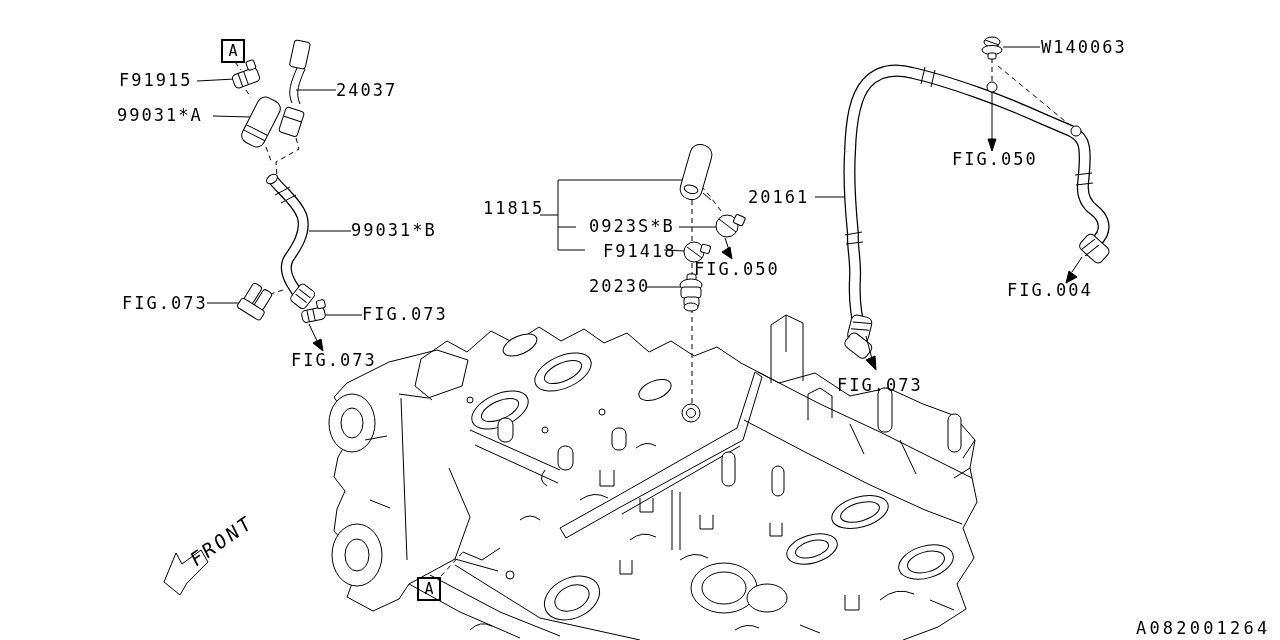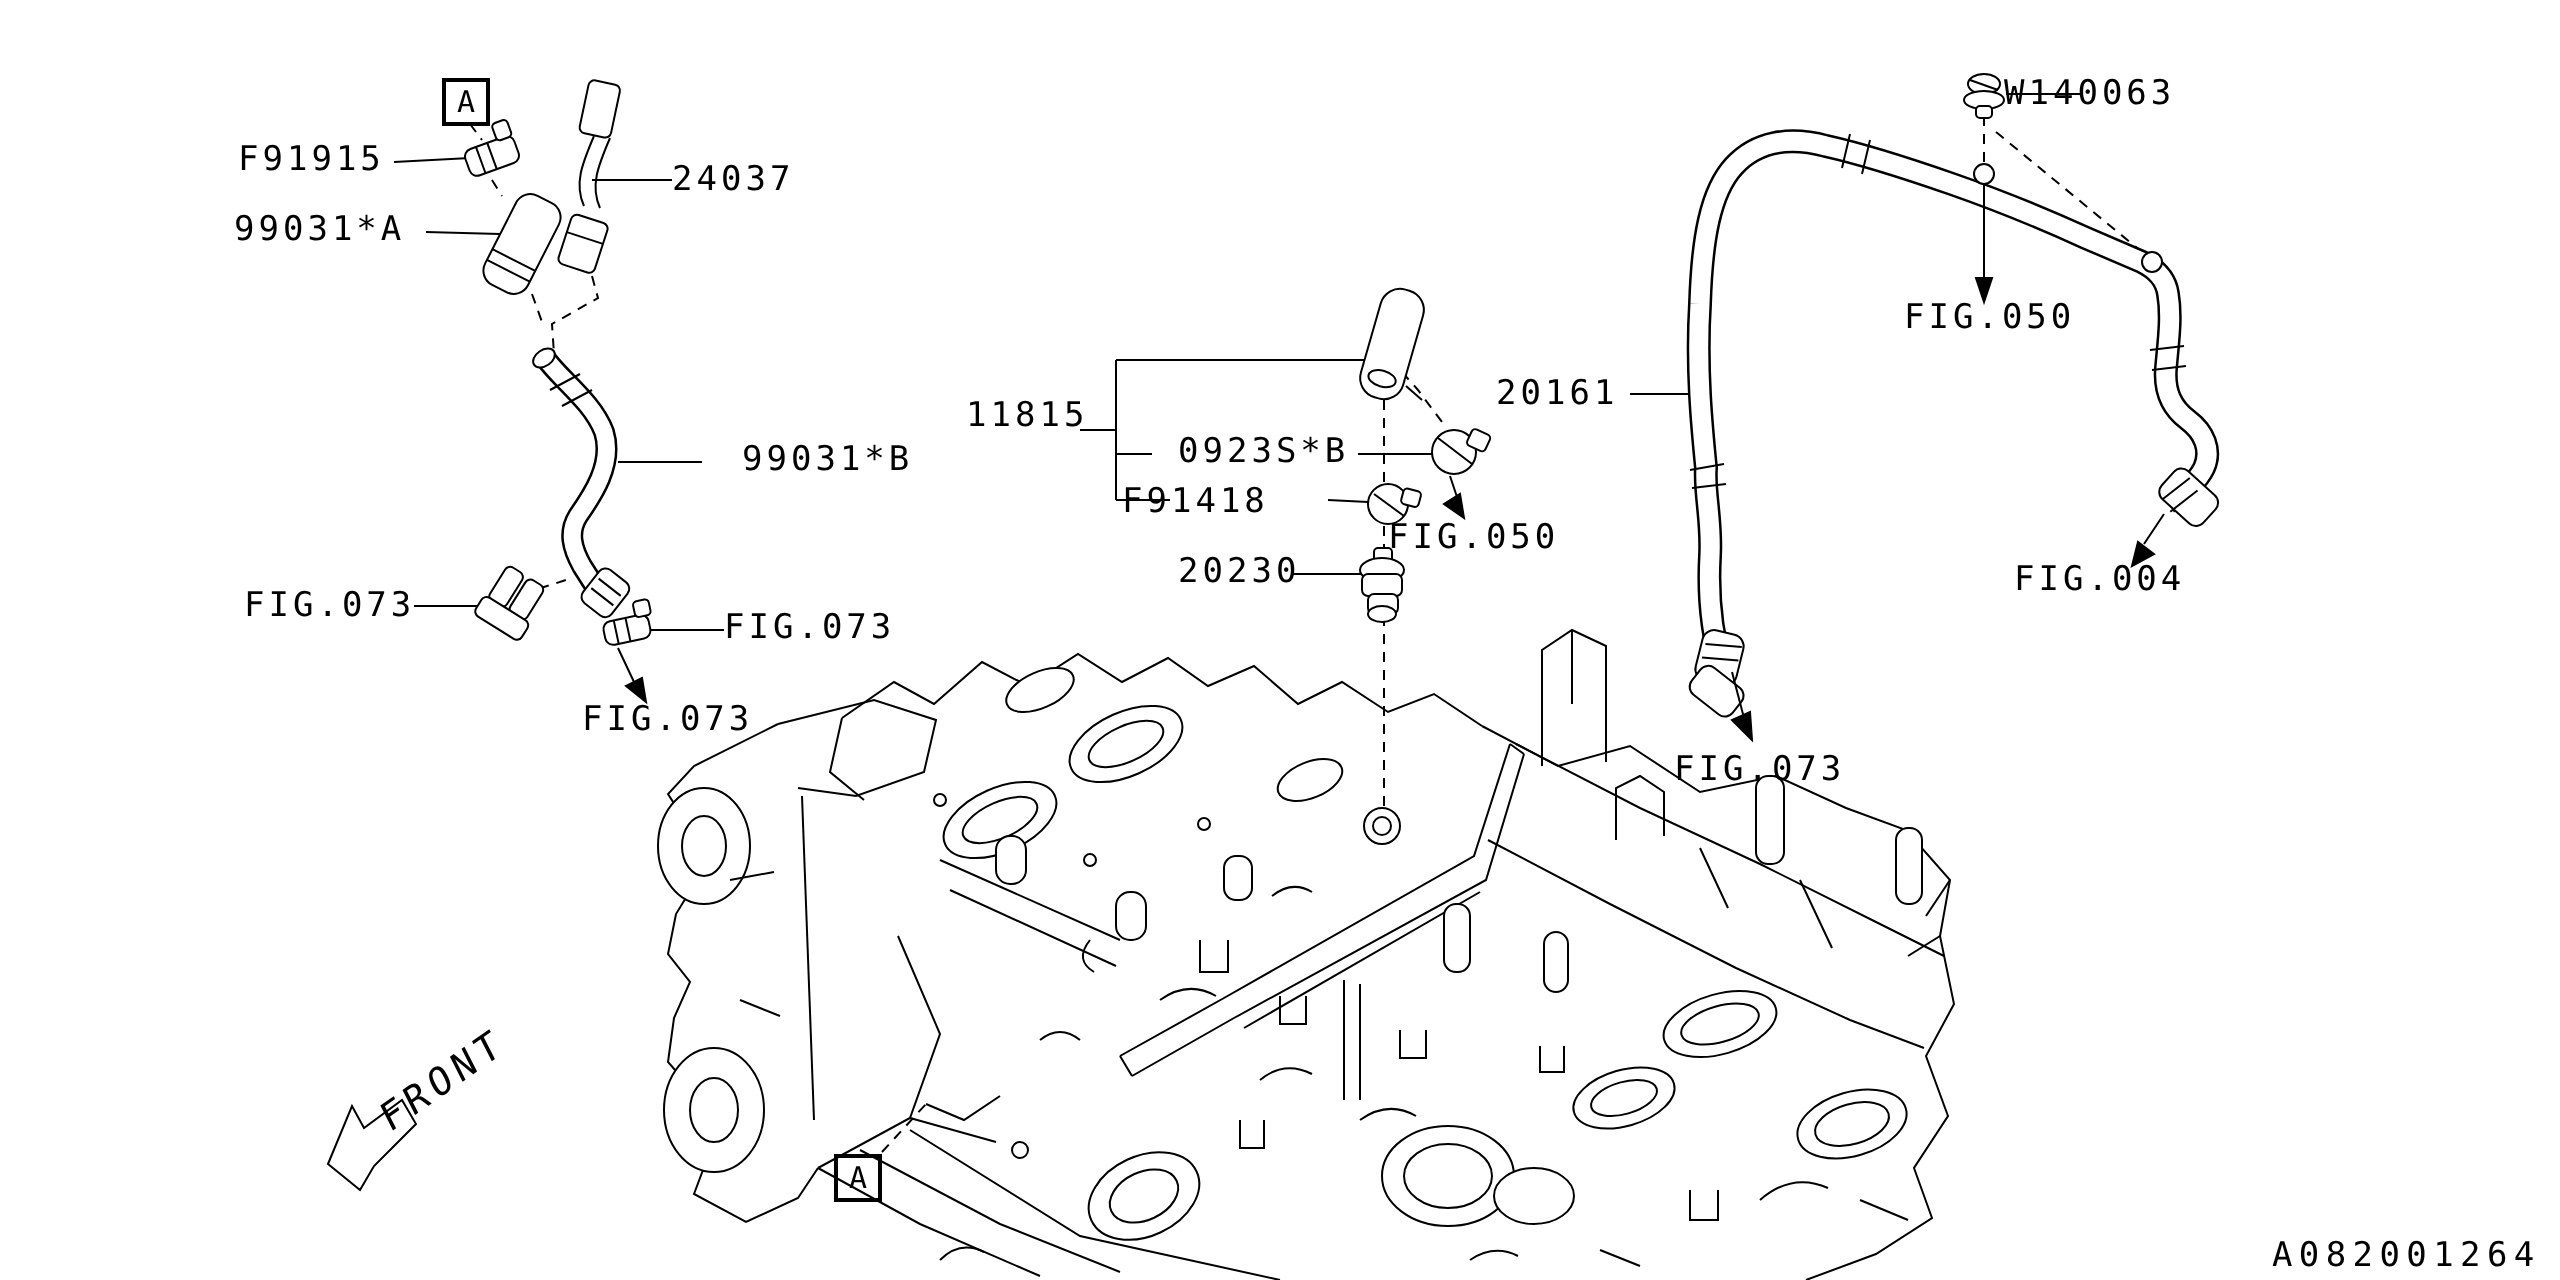--- a/index.html
+++ b/index.html
@@ -311,7 +311,7 @@
 <div class="lbl" style="left:694px;top:261px">FIG.050</div>
 
 <div class="lbl" style="left:748px;top:189px">20161</div>
-<div class="lbl" style="left:1002px;top:39px">W140063</div>
+<div class="lbl" style="left:1041px;top:39px">W140063</div>
 <div class="lbl" style="left:952px;top:151px">FIG.050</div>
 <div class="lbl" style="left:1007px;top:282px">FIG.004</div>
 <div class="lbl" style="left:837px;top:377px">FIG.073</div>

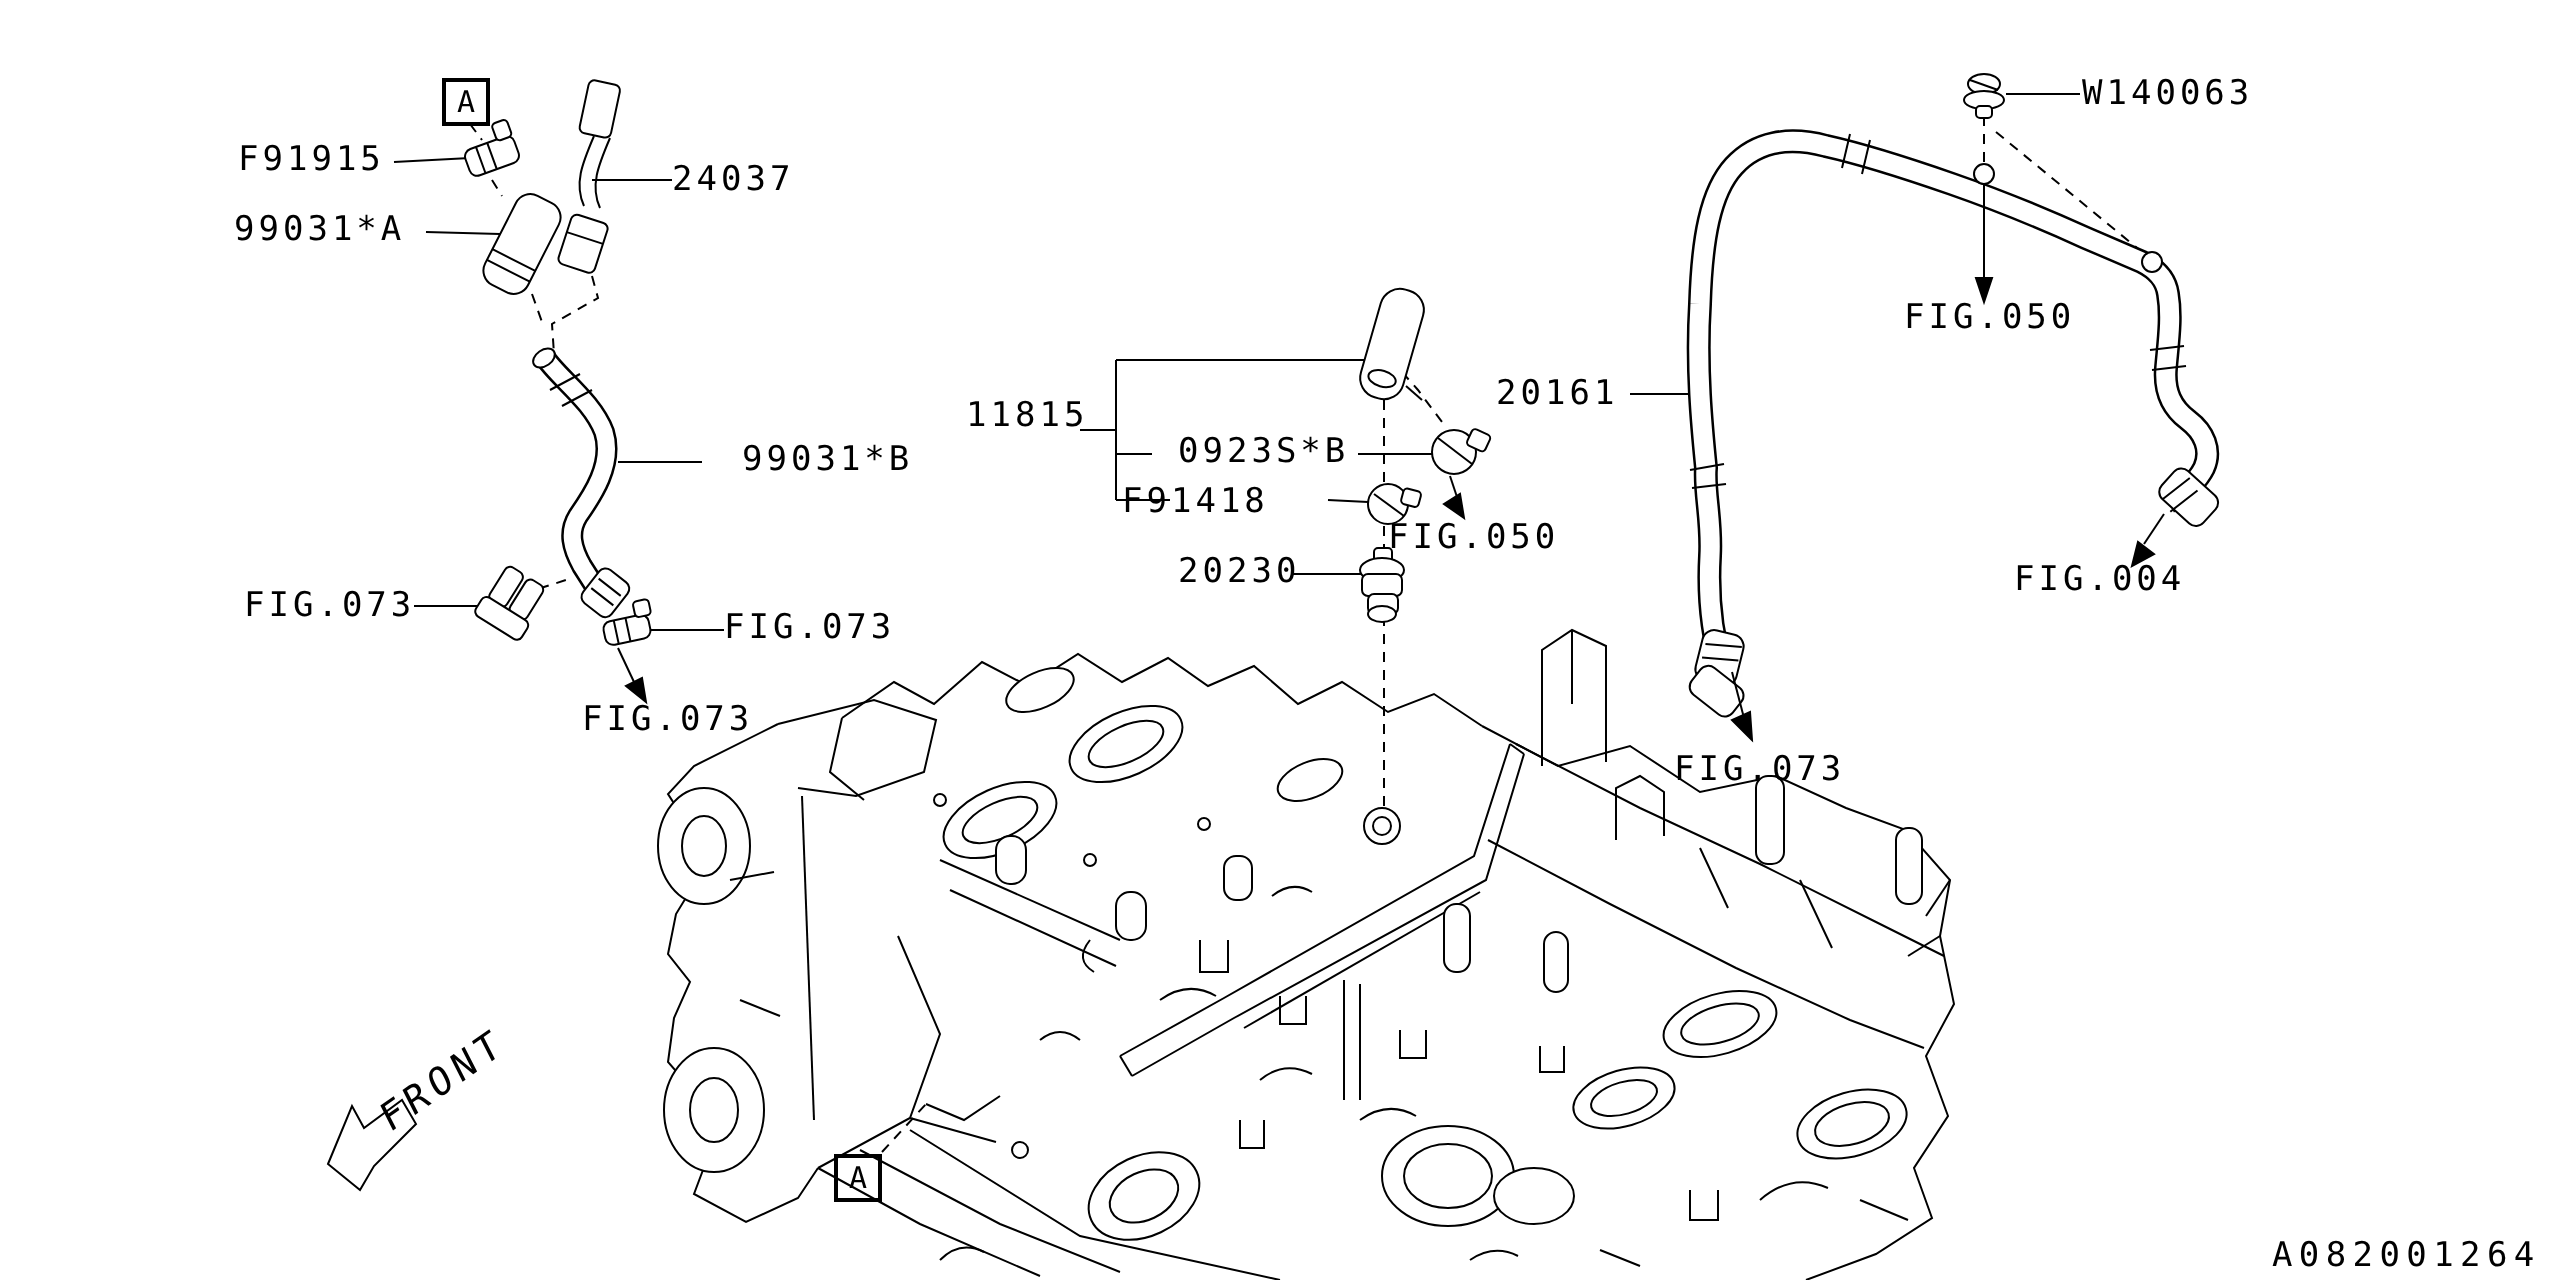--- a/index.html
+++ b/index.html
@@ -299,7 +299,7 @@
 <div class="lbl" style="left:119px;top:72px">F91915</div>
 <div class="lbl" style="left:117px;top:107px">99031*A</div>
 <div class="lbl" style="left:336px;top:82px">24037</div>
-<div class="lbl" style="left:371px;top:222px">99031*B</div>
+<div class="lbl" style="left:351px;top:222px">99031*B</div>
 <div class="lbl" style="left:122px;top:295px">FIG.073</div>
 <div class="lbl" style="left:362px;top:306px">FIG.073</div>
 <div class="lbl" style="left:291px;top:352px">FIG.073</div>

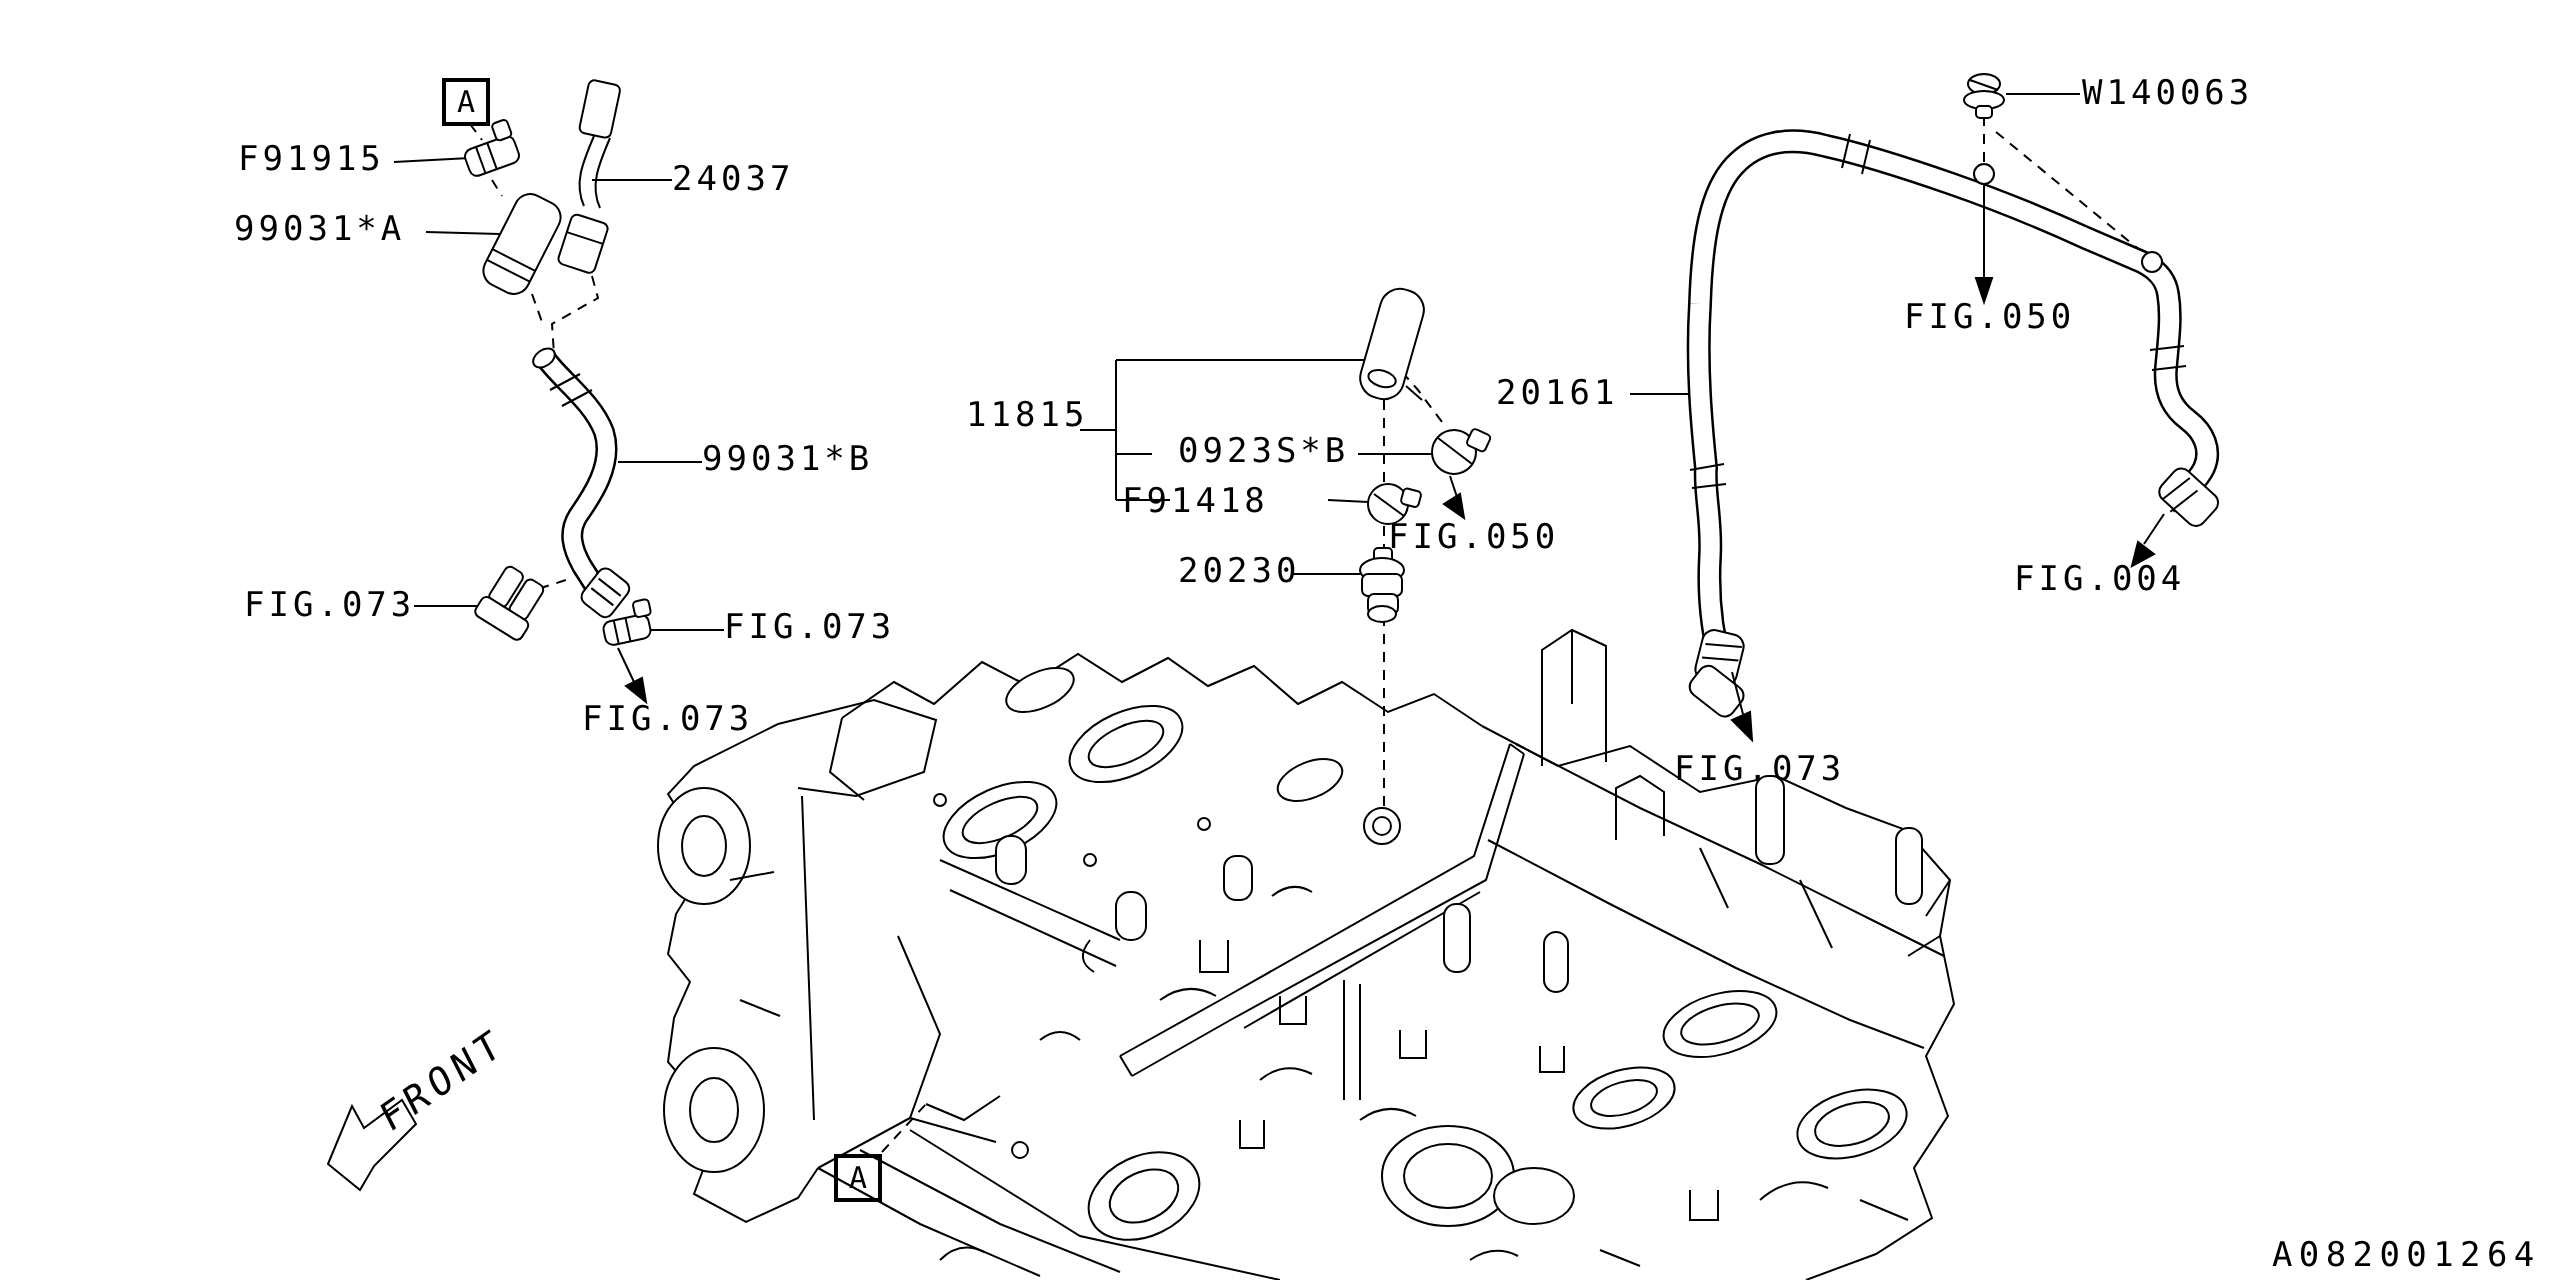--- a/index.html
+++ b/index.html
@@ -306,7 +306,7 @@
 
 <div class="lbl" style="left:483px;top:200px">11815</div>
 <div class="lbl" style="left:589px;top:218px">0923S*B</div>
-<div class="lbl" style="left:561px;top:243px">F91418</div>
+<div class="lbl" style="left:603px;top:243px">F91418</div>
 <div class="lbl" style="left:589px;top:278px">20230</div>
 <div class="lbl" style="left:694px;top:261px">FIG.050</div>
 

